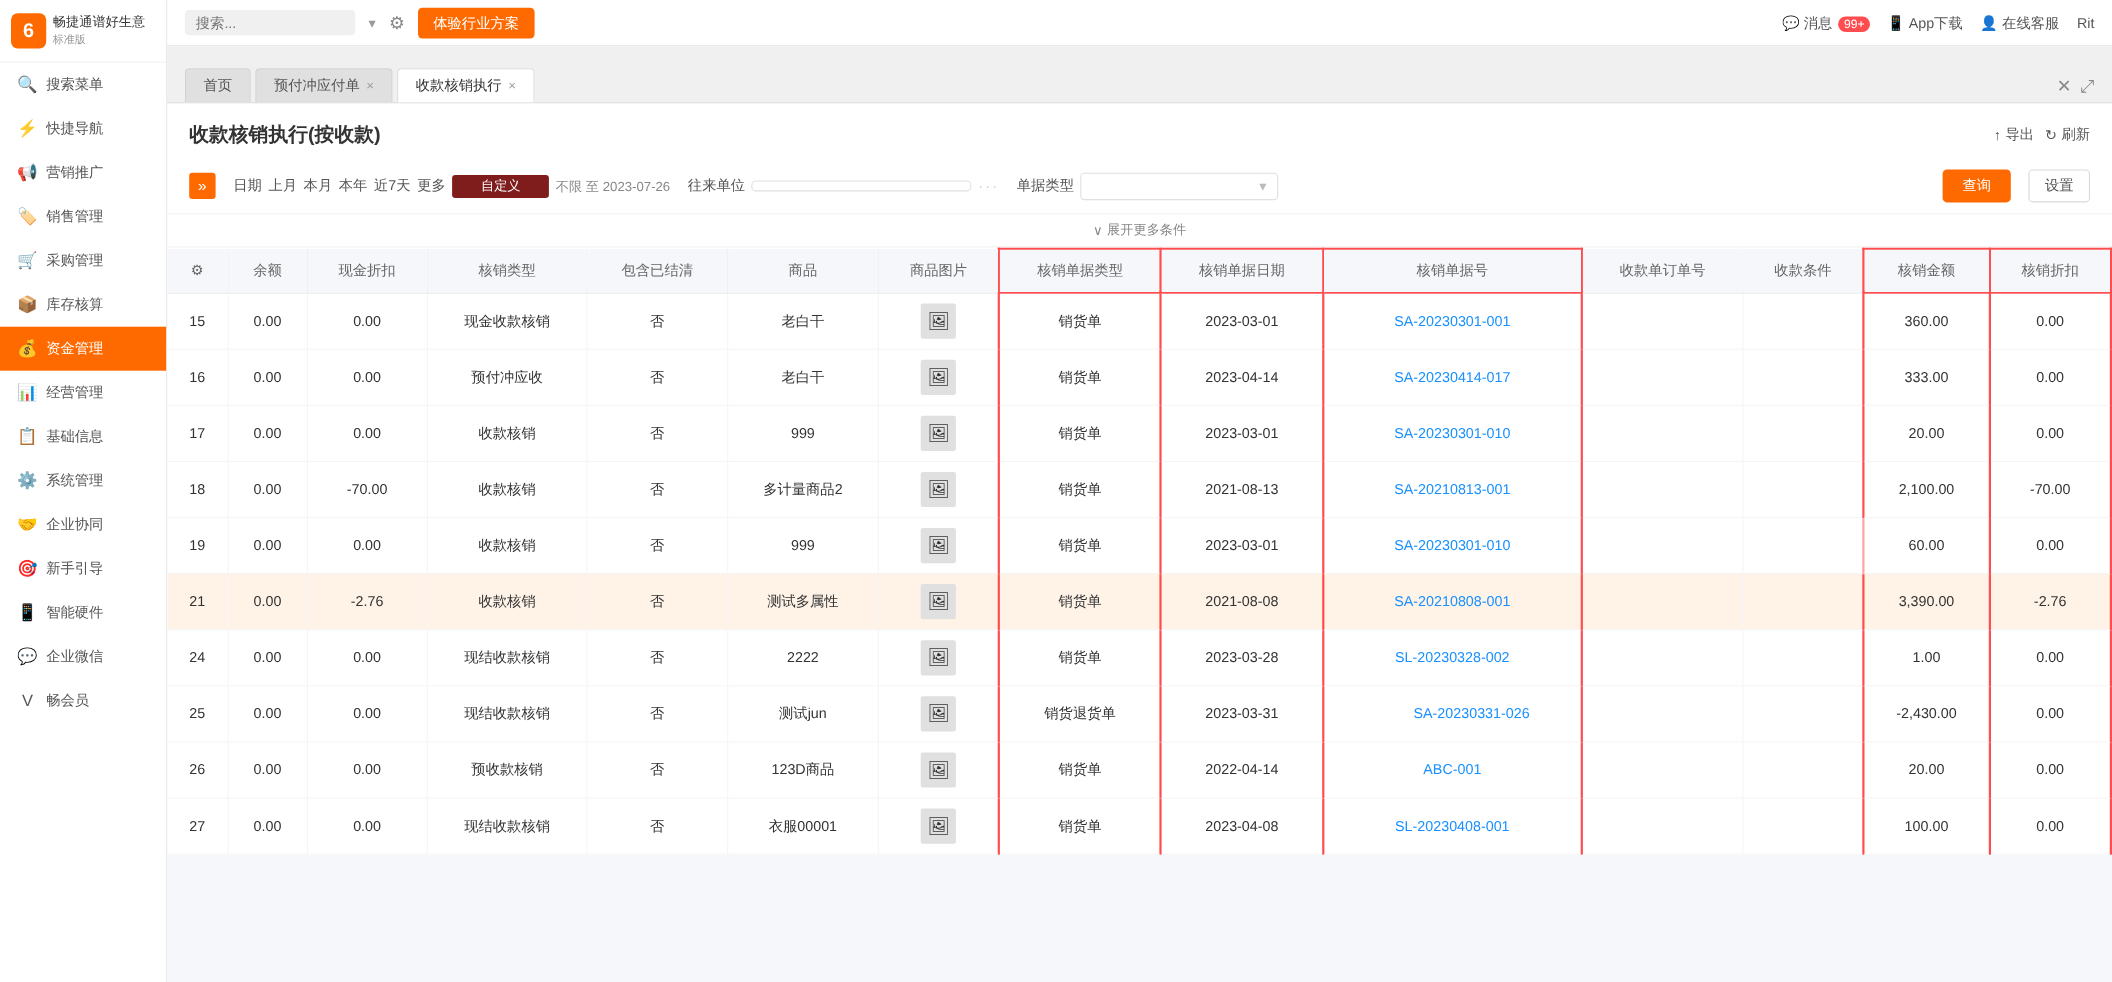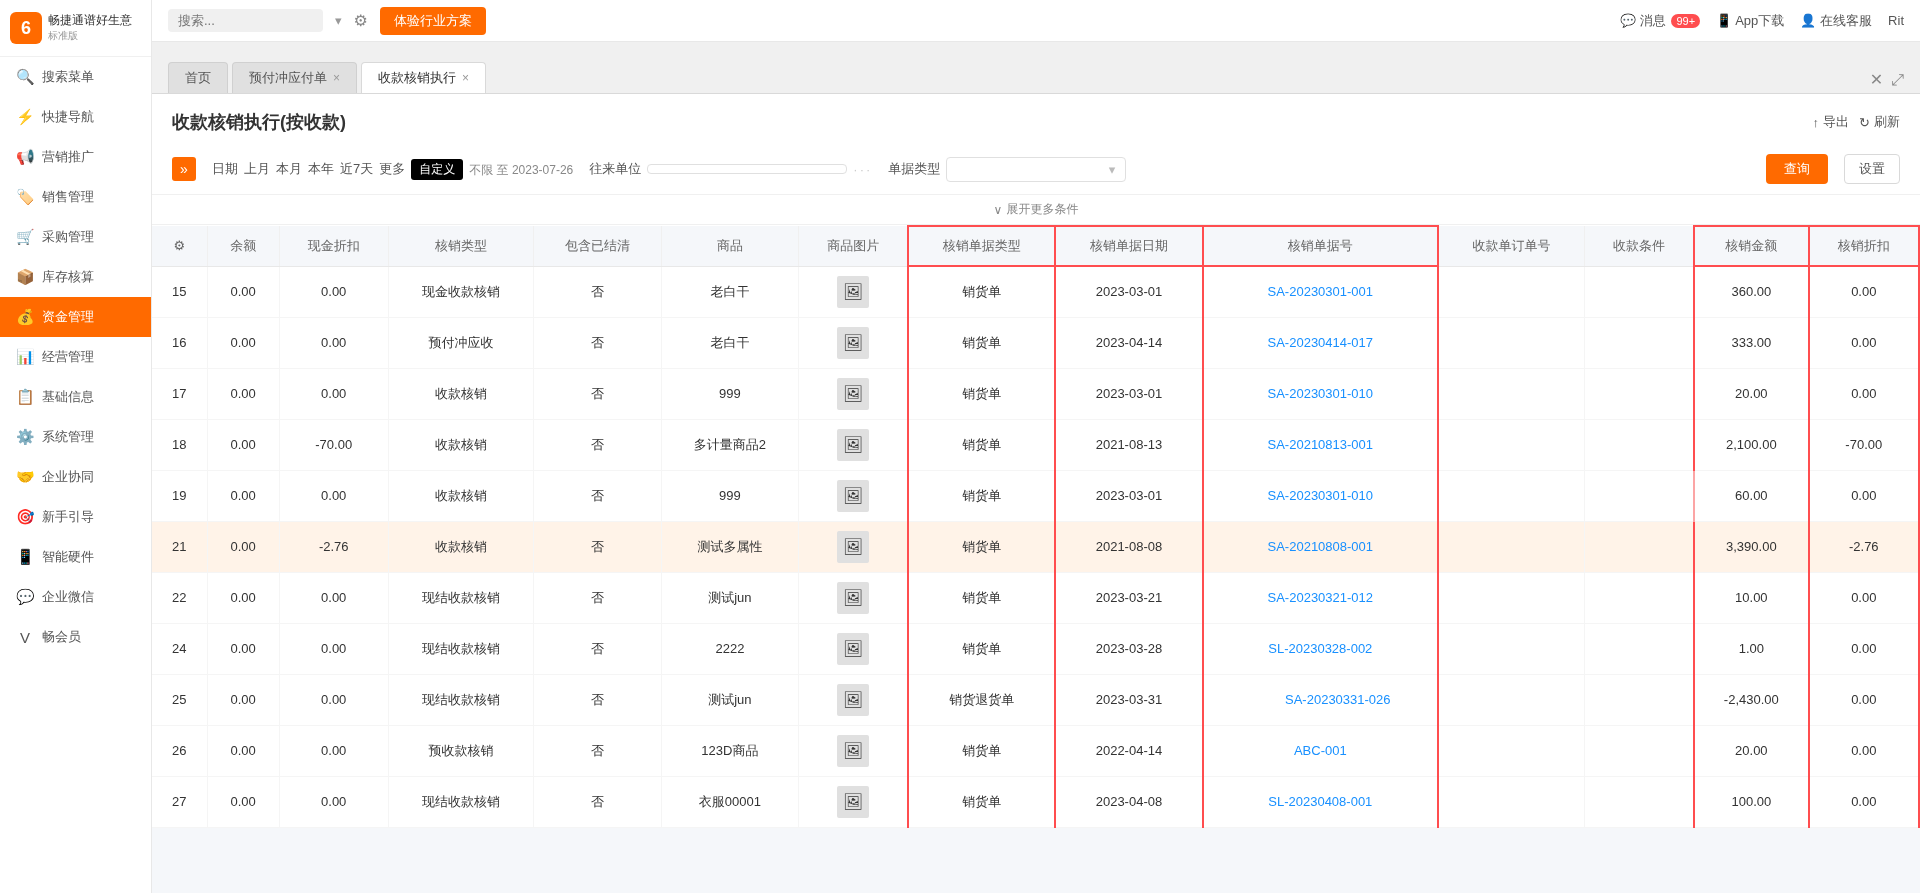--- a/index.html
+++ b/index.html
@@ -51,7 +51,7 @@
     .filter-label { color: #555; font-size: 13px; }
     .filter-date-links { display: flex; gap: 6px; font-size: 13px; }
     .filter-date-link { color: #555; cursor: pointer; }
-    .filter-custom-btn { background: #000000; color: white; border: none; border-radius: 3px; padding: 2px 8px; font-size: 12px; cursor: pointer; }
+    .filter-custom-btn { background: #7f1d1d; color: white; border: none; border-radius: 3px; padding: 2px 26px; font-size: 12px; cursor: pointer; }
     .filter-date-range { font-size: 12px; color: #888; }
     .filter-input { border: 1px solid #e0e0e0; border-radius: 4px; padding: 4px 10px; font-size: 13px; color: #bbb; min-width: 160px; cursor: pointer; display: flex; align-items: center; }
     .filter-dots { color: #ccc; letter-spacing: 2px; }

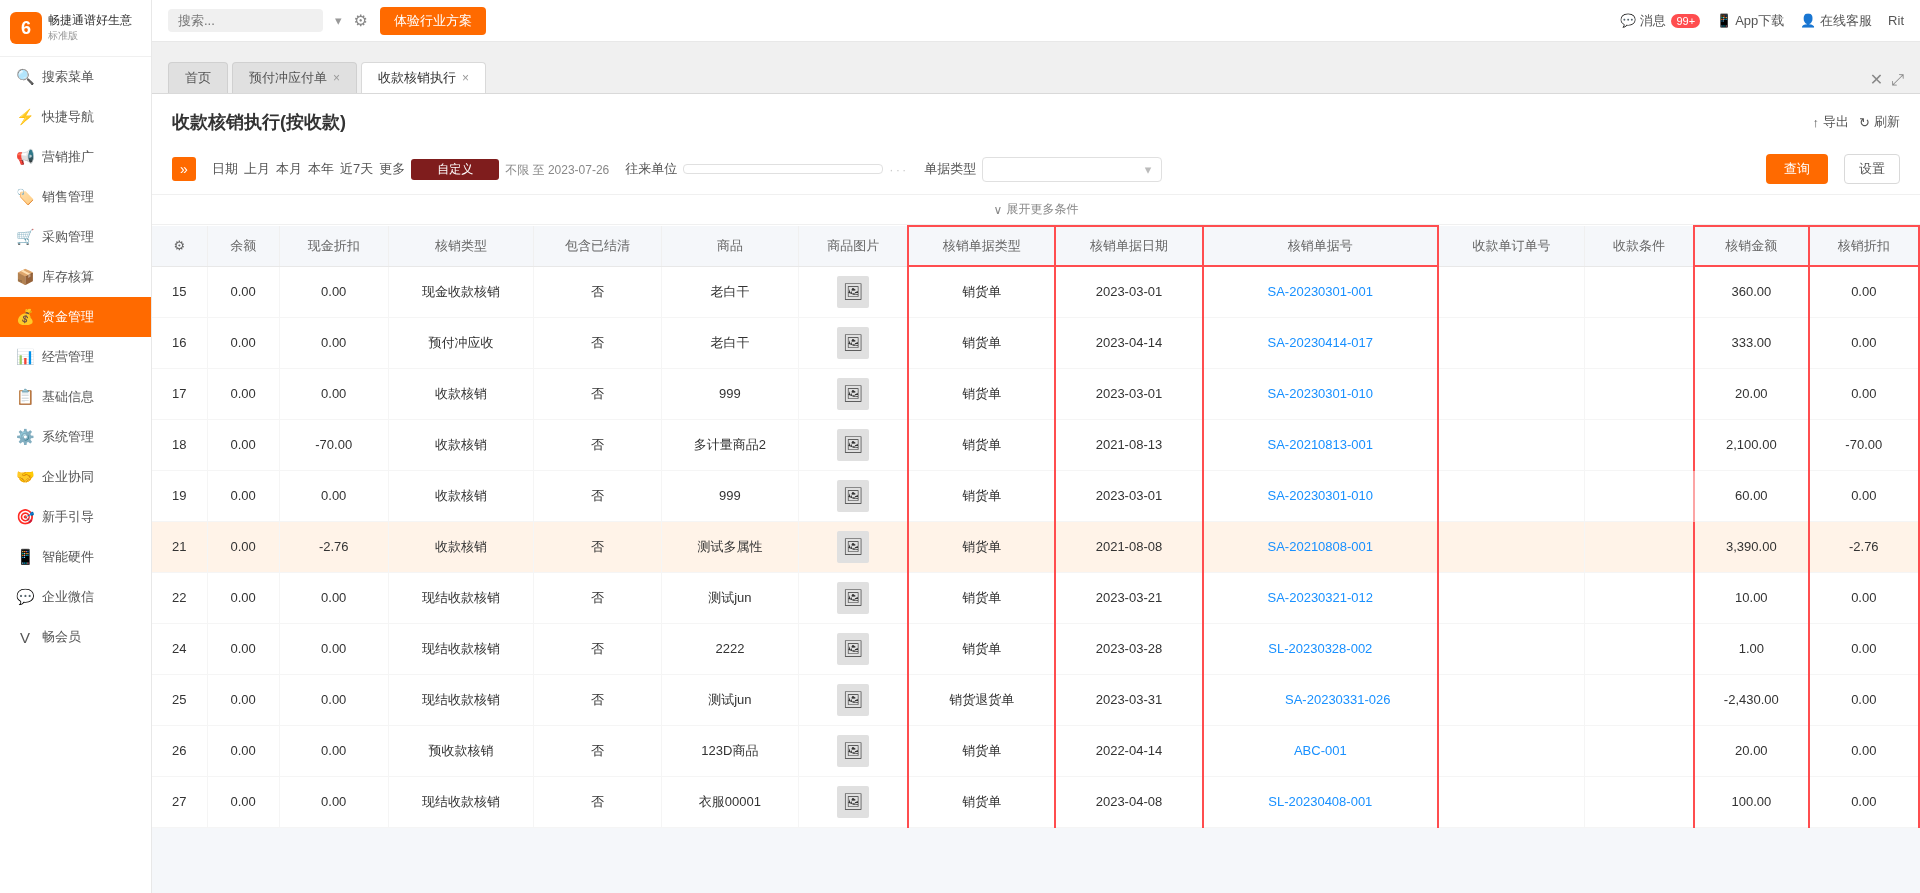--- a/index.html
+++ b/index.html
@@ -374,24 +374,6 @@
     <td class="negative" style="border-left:2px solid #ff4d4f; border-right:2px solid #ff4d4f;">-2.76</td>
   </tr>
             <tr>
-    <td>22</td>
-    <td>0.00</td>
-    <td class="">0.00</td>
-    <td>现结收款核销</td>
-    <td>否</td>
-    <td>测试jun</td>
-    <td>
-                <div style="width:32px;height:32px;background:#e0e0e0;margin:auto;border-radius:2px;display:flex;align-items:center;justify-content:center;font-size:16px;">🖼</div>
-              </td>
-    <td style="border-left:2px solid #ff4d4f; border-right:2px solid #ff4d4f;">销货单</td>
-    <td style="border-left:2px solid #ff4d4f; border-right:2px solid #ff4d4f;">2023-03-21</td>
-    <td style="border-left:2px solid #ff4d4f; border-right:2px solid #ff4d4f;"><a class="link-text">SA-20230321-012</a></td>
-    <td></td>
-    <td></td>
-    <td class="" style="border-left:2px solid #ff4d4f; border-right:2px solid #ff4d4f;">10.00</td>
-    <td class="" style="border-left:2px solid #ff4d4f; border-right:2px solid #ff4d4f;">0.00</td>
-  </tr>
-            <tr>
     <td>24</td>
     <td>0.00</td>
     <td class="">0.00</td>

